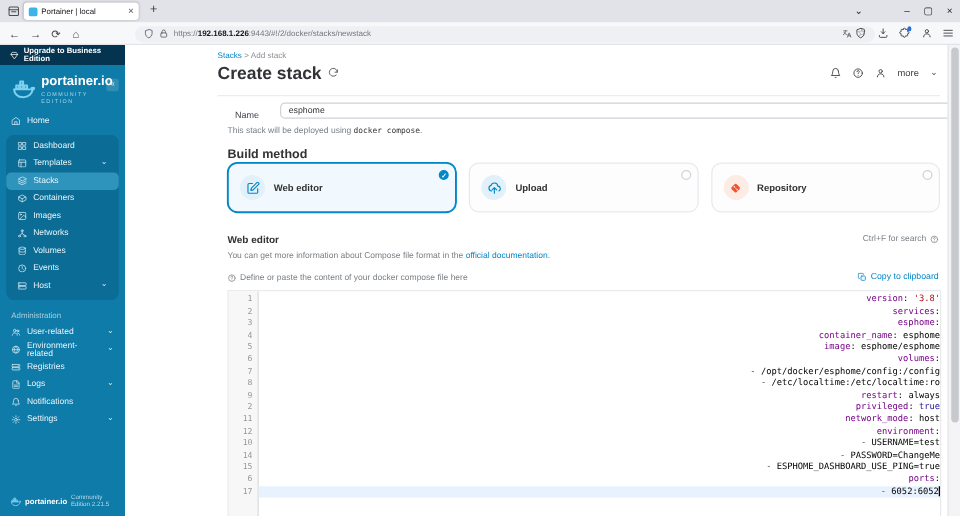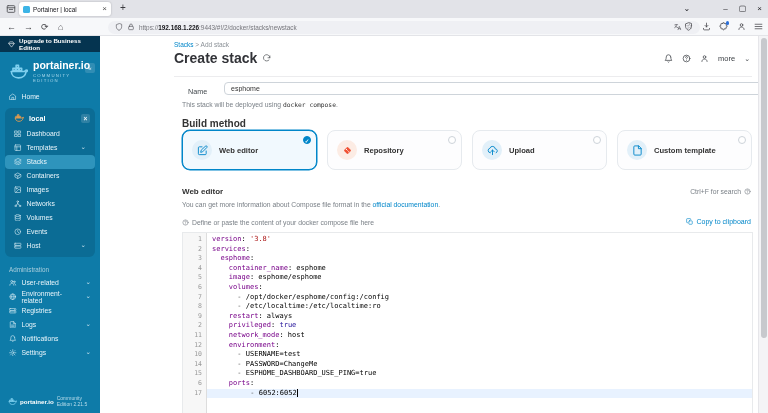--- a/index.html
+++ b/index.html
@@ -245,20 +245,6 @@
       <span>Home</span>
     </div>
     <div class="env-panel">
-      <div class="env-head">
-        <span class="env-whale">
-            <svg viewBox="0 0 24 24" fill="none" stroke="currentColor" stroke-width="2" stroke-linecap="round" stroke-linejoin="round">
-              <path d="M3 12c0 4.5 3.5 8 9 8 5.5 0 9-3.5 9.5-7.5.8-.2 1.6-.8 2-1.7-.9-.6-2.1-.6-3 0"></path>
-              <path d="M3 12h17"></path>
-              <rect x="5" y="8" width="3" height="3"></rect>
-              <rect x="9" y="8" width="3" height="3"></rect>
-              <rect x="13" y="8" width="3" height="3"></rect>
-              <rect x="9" y="4" width="3" height="3"></rect>
-            </svg>
-          </span>
-        <span>local</span>
-        <span class="env-close">×</span>
-      </div>
       <div id="env-items">
           <div class="side-item">
             <span class="si-ic">

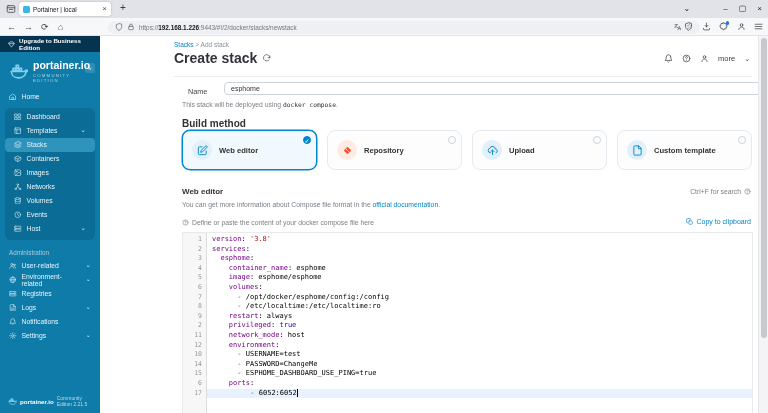--- a/index.html
+++ b/index.html
@@ -478,6 +478,16 @@
         </div>
         <div class="card">
           <span class="radio"></span>
+          <span class="icon-circle">
+            <svg viewBox="0 0 24 24" fill="none" stroke="currentColor" stroke-width="2" stroke-linecap="round" stroke-linejoin="round">
+              <path d="M20 17a4.5 4.5 0 0 0-2-8.5A6 6 0 0 0 6.3 7.2 5 5 0 0 0 7 17"></path>
+              <path d="m8 15 4-4 4 4M12 11v10"></path>
+            </svg>
+          </span>
+          <span class="label">Upload</span>
+        </div>
+        <div class="card">
+          <span class="radio"></span>
           <span class="icon-circle git">
             <svg viewBox="0 0 24 24">
               <rect x="6" y="6" width="12" height="12" rx="2.5" transform="rotate(45 12 12)" fill="#f05133"></rect>
@@ -487,16 +497,6 @@
             </svg>
           </span>
           <span class="label">Repository</span>
-        </div>
-        <div class="card">
-          <span class="radio"></span>
-          <span class="icon-circle">
-            <svg viewBox="0 0 24 24" fill="none" stroke="currentColor" stroke-width="2" stroke-linecap="round" stroke-linejoin="round">
-              <path d="M20 17a4.5 4.5 0 0 0-2-8.5A6 6 0 0 0 6.3 7.2 5 5 0 0 0 7 17"></path>
-              <path d="m8 15 4-4 4 4M12 11v10"></path>
-            </svg>
-          </span>
-          <span class="label">Upload</span>
         </div>
         <div class="card">
           <span class="radio"></span>

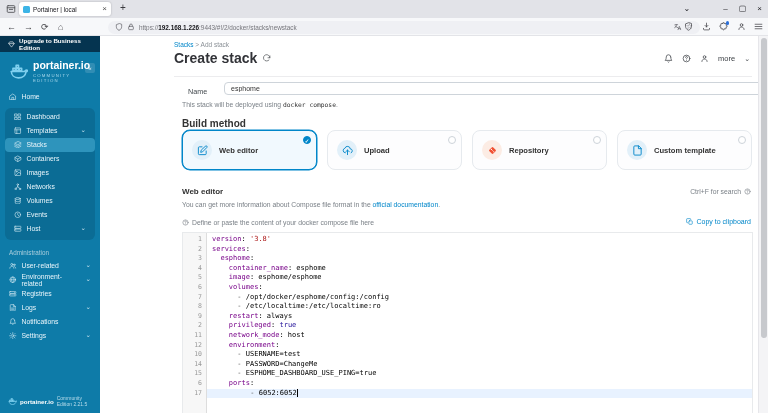--- a/index.html
+++ b/index.html
@@ -498,16 +498,6 @@
           </span>
           <span class="label">Repository</span>
         </div>
-        <div class="card">
-          <span class="radio"></span>
-          <span class="icon-circle">
-            <svg viewBox="0 0 24 24" fill="none" stroke="currentColor" stroke-width="2" stroke-linecap="round" stroke-linejoin="round">
-              <path d="M14 2H6a2 2 0 0 0-2 2v16a2 2 0 0 0 2 2h12a2 2 0 0 0 2-2V8z"></path>
-              <path d="M14 2v6h6"></path>
-            </svg>
-          </span>
-          <span class="label">Custom template</span>
-        </div>
       </div>
 
     <div class="editor-title">Web editor</div>

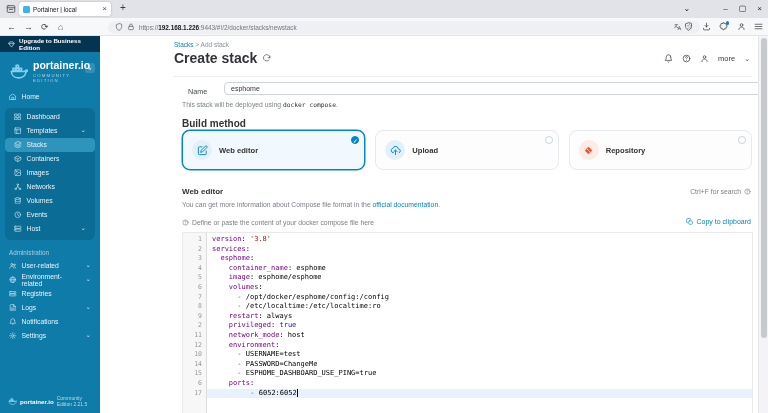--- a/index.html
+++ b/index.html
@@ -114,7 +114,7 @@
   .cm-gutter { width:24px; background:#f7f7f7; border-right:1px solid #ddd; color:#999; text-align:right;
                padding:2px 4px 0 0; flex:none; }
   .cm-ln { height:9.6px; font-size:6.5px; }
-  .cm-code { flex:1; padding:2px 0 0 5px; white-space:pre; }
+  .cm-code { flex:1; padding:2px 0 0 5px; white-space:pre;text-align:right; }
   .cm-line { height:9.6px; }
   .cm-line.active { background:var(--active-line); margin-left:-5px; padding-left:18px; }
   .t-k { color:var(--code-key); } .t-s { color:var(--code-string); }

